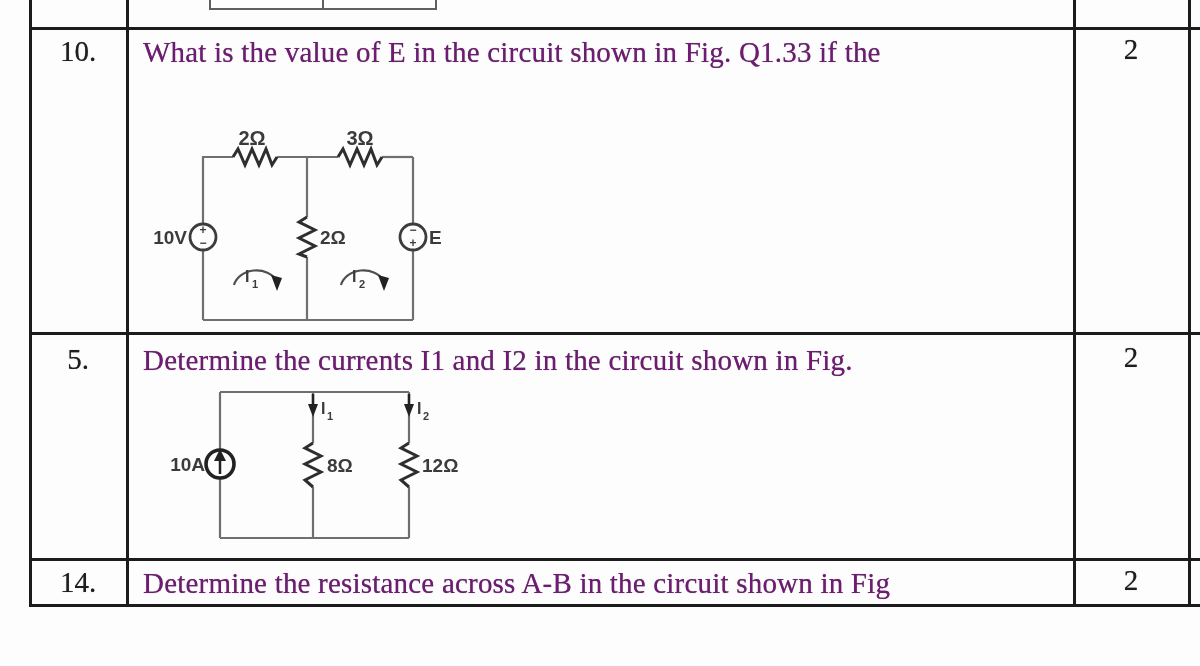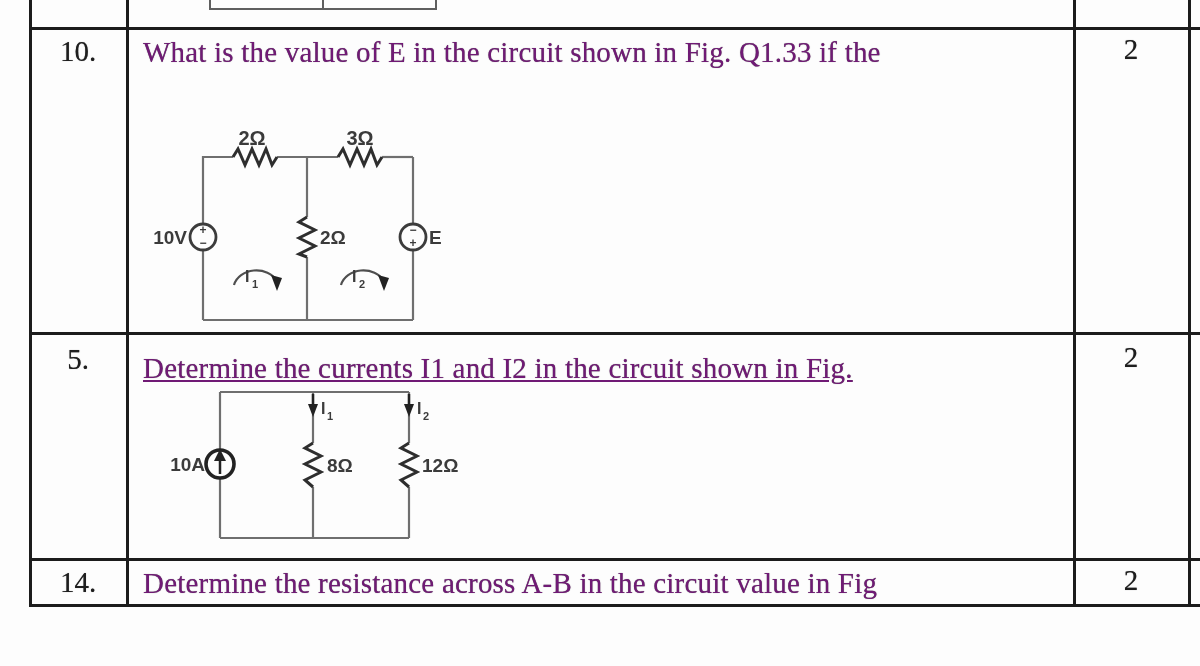--- a/index.html
+++ b/index.html
@@ -95,7 +95,7 @@
   </svg>
 
   <div class="qnum" style="top:343px;">5.</div>
-  <div class="qtext" style="top:349px;text-decoration:underline;">
+  <div class="qtext" style="top:341px;">
     <div>Determine the currents I1 and I2 in the circuit shown in Fig.</div>
   </div>
   <div class="marks" style="top:341px;">2</div>

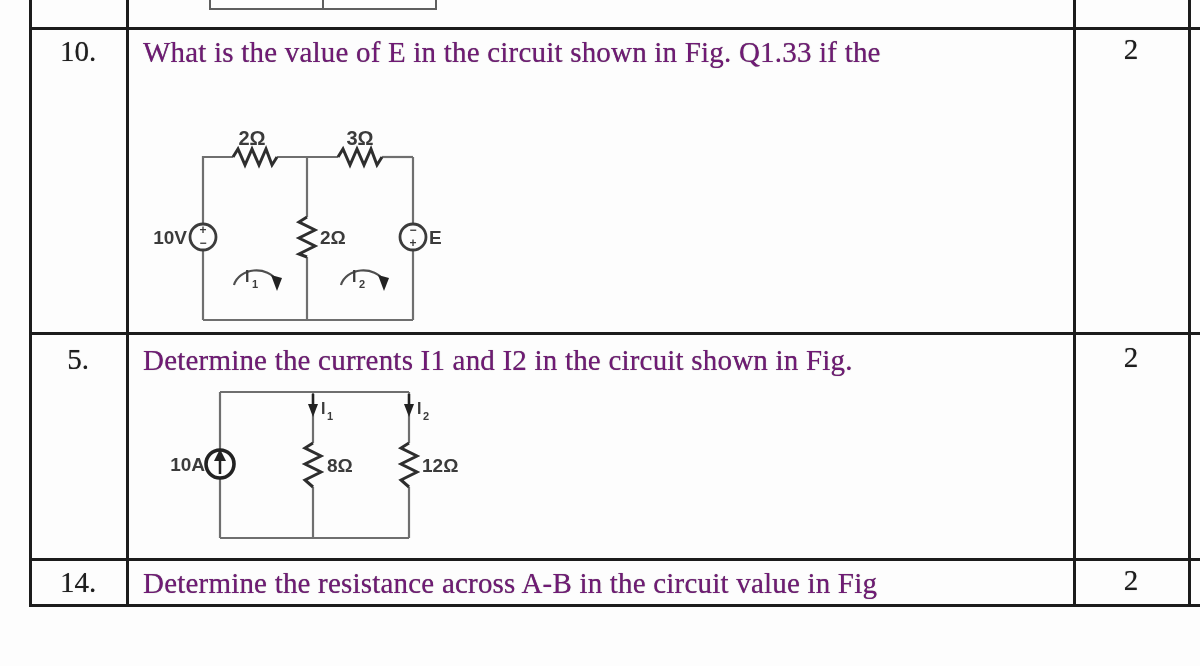--- a/index.html
+++ b/index.html
@@ -136,7 +136,7 @@
 
   <div class="qnum" style="top:566px;">14.</div>
   <div class="qtext" style="top:564px;">
-    <div>Determine the resistance across A-B in the circuit value in Fig</div>
+    <div>Determine the resistance across A-B in the circuit shown in Fig</div>
   </div>
   <div class="marks" style="top:564px;">2</div>
 

